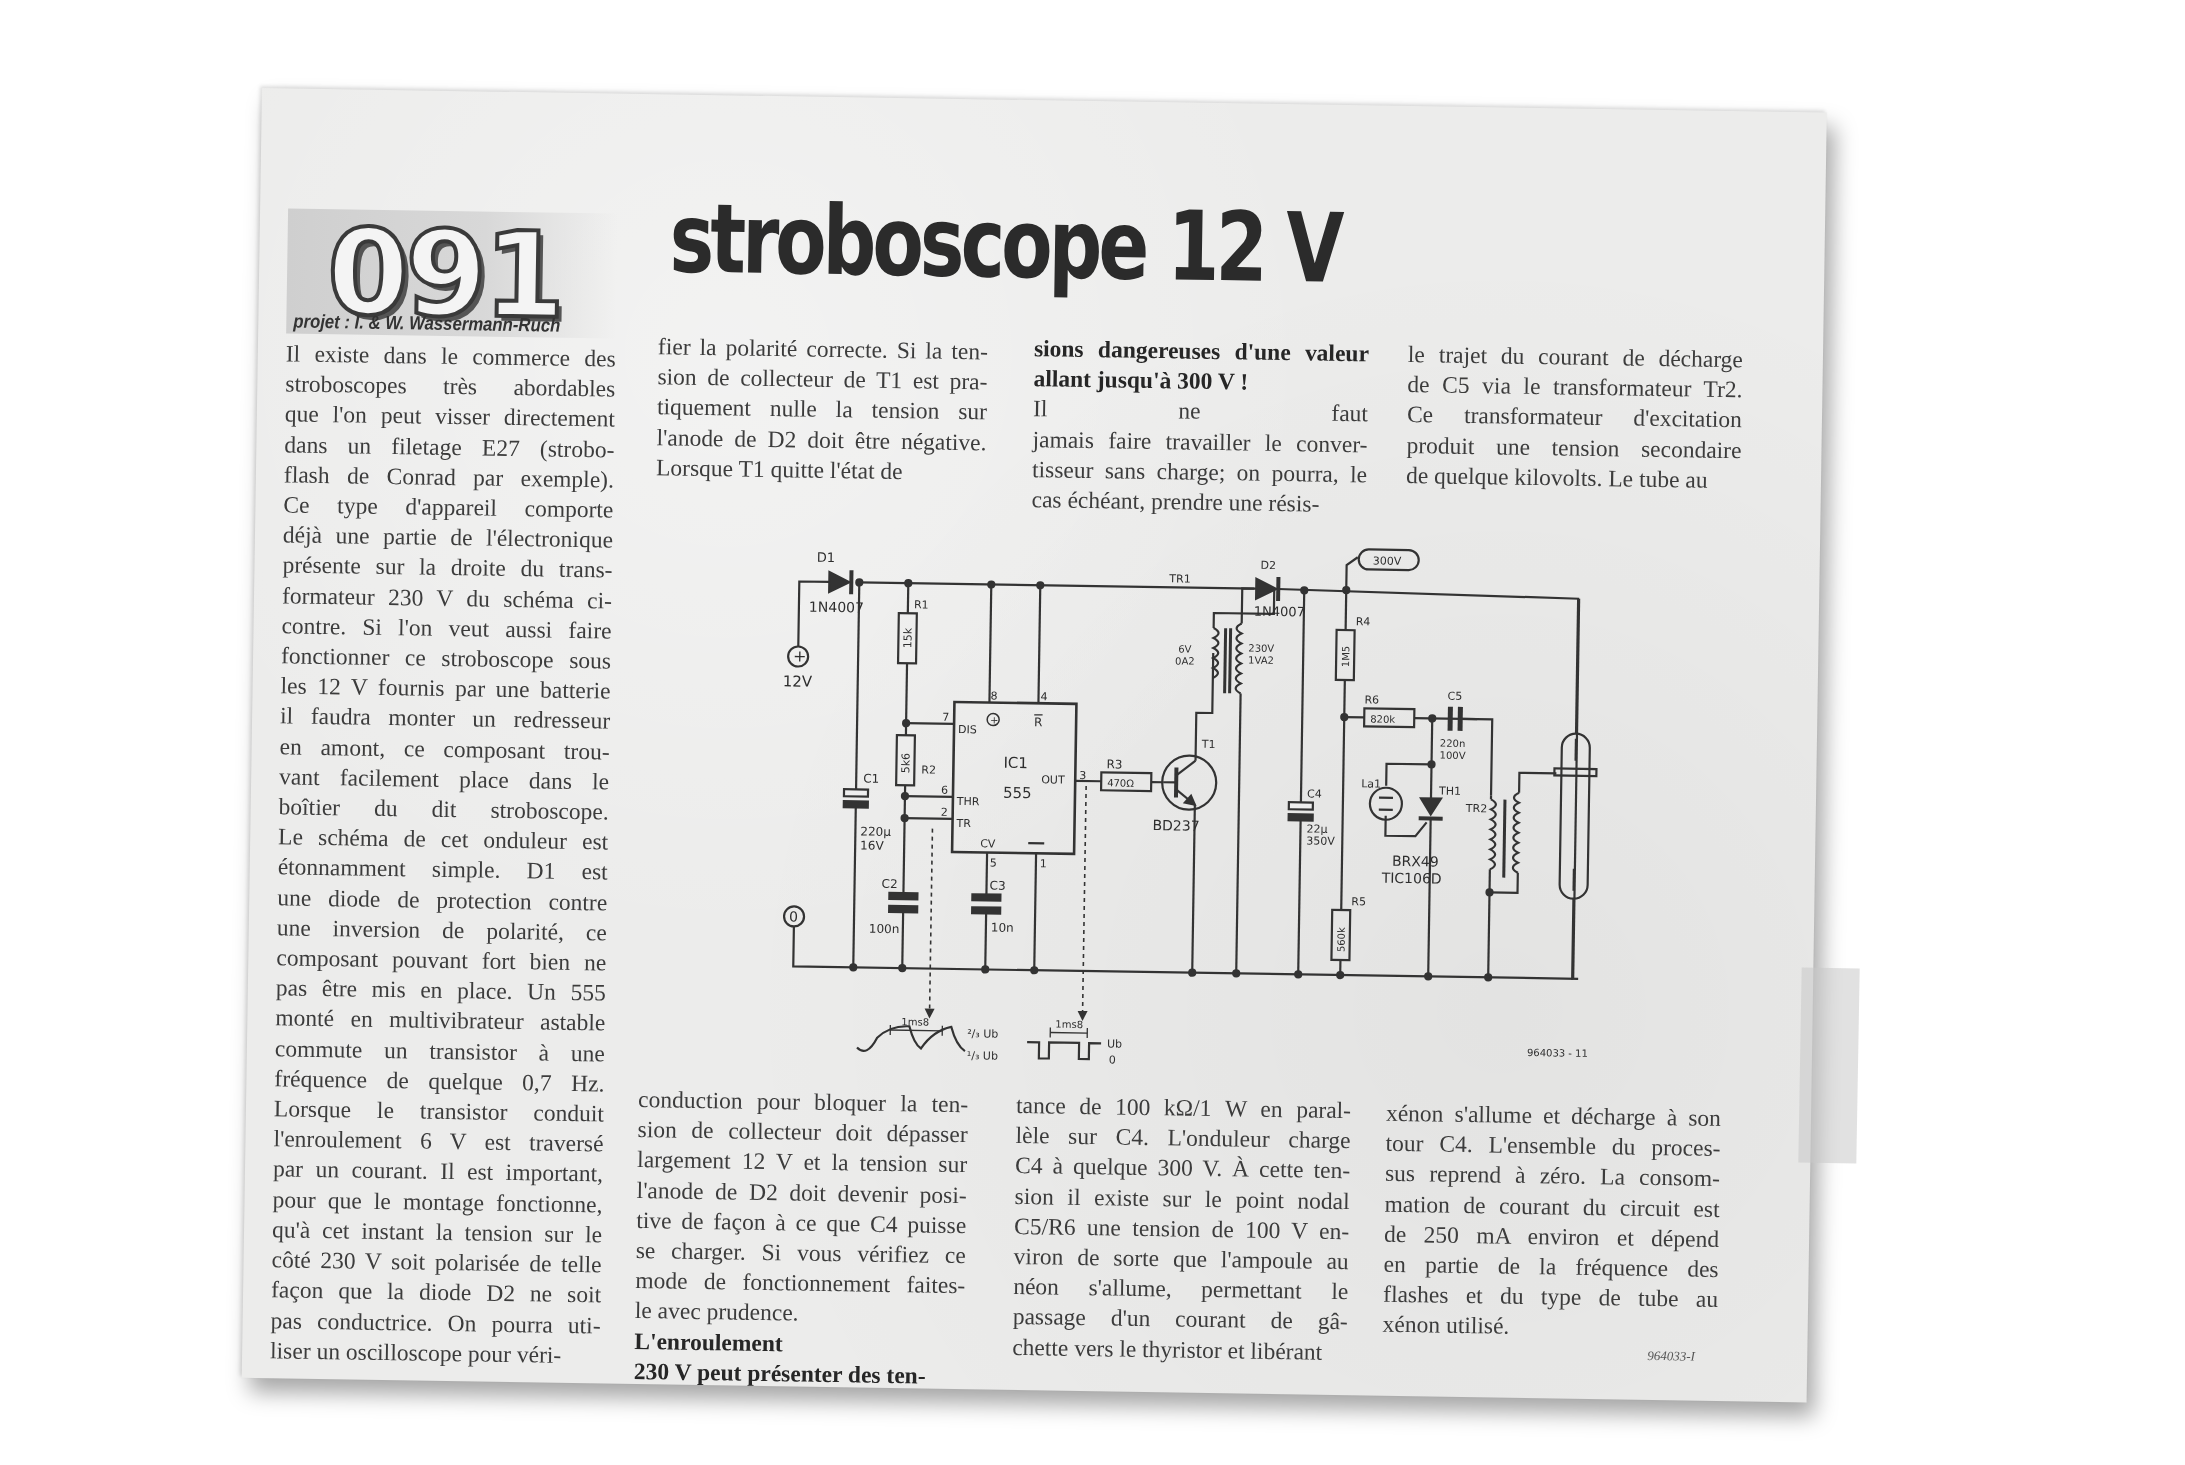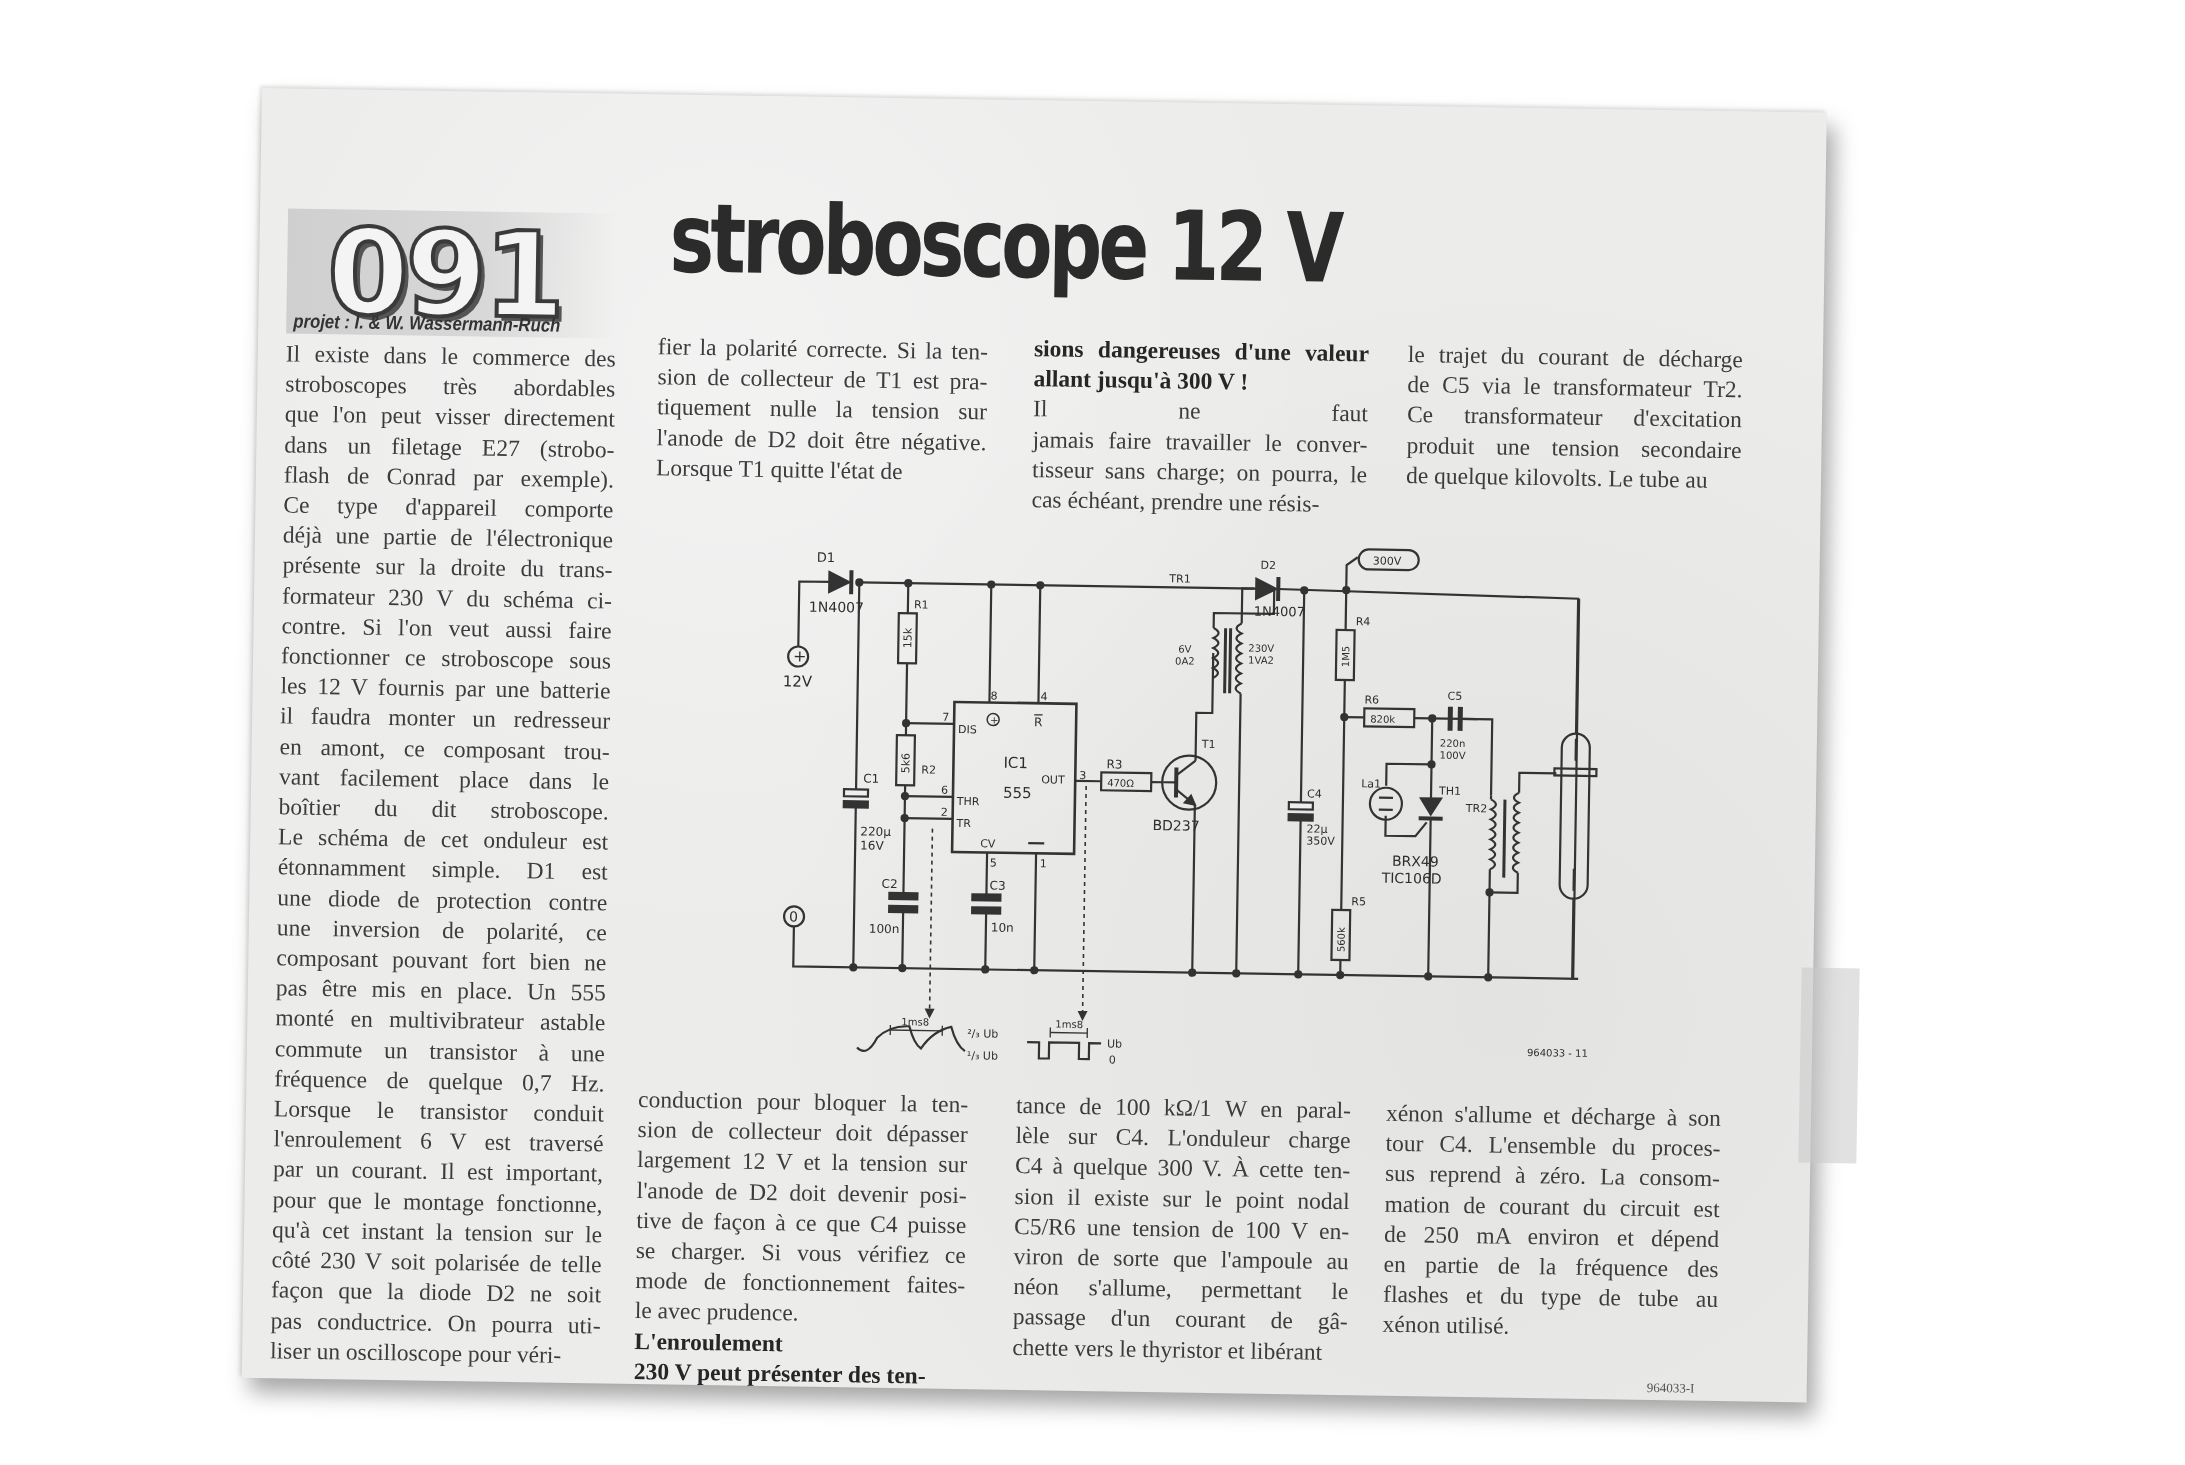--- a/index.html
+++ b/index.html
@@ -57,7 +57,7 @@
   .c2b { left:392px; top:990px; width:330px; }
   .c3b { left:770px; top:990px; width:335px; }
   .c4b { left:1140px; top:992px; width:335px; }
-  .ref { position:absolute; left:1405px; top:1270px; font-size:13px; color:#555; }
+  .ref { position:absolute; left:1405px; top:1238px; font-size:13px; color:#555;font-style:italic; }
   .schematic { position:absolute; left:520px; top:430px; width:900px; height:540px; }
   .schematic text { font-family:"DejaVu Sans", sans-serif; fill:#2e2e2e; }
   .tape {

